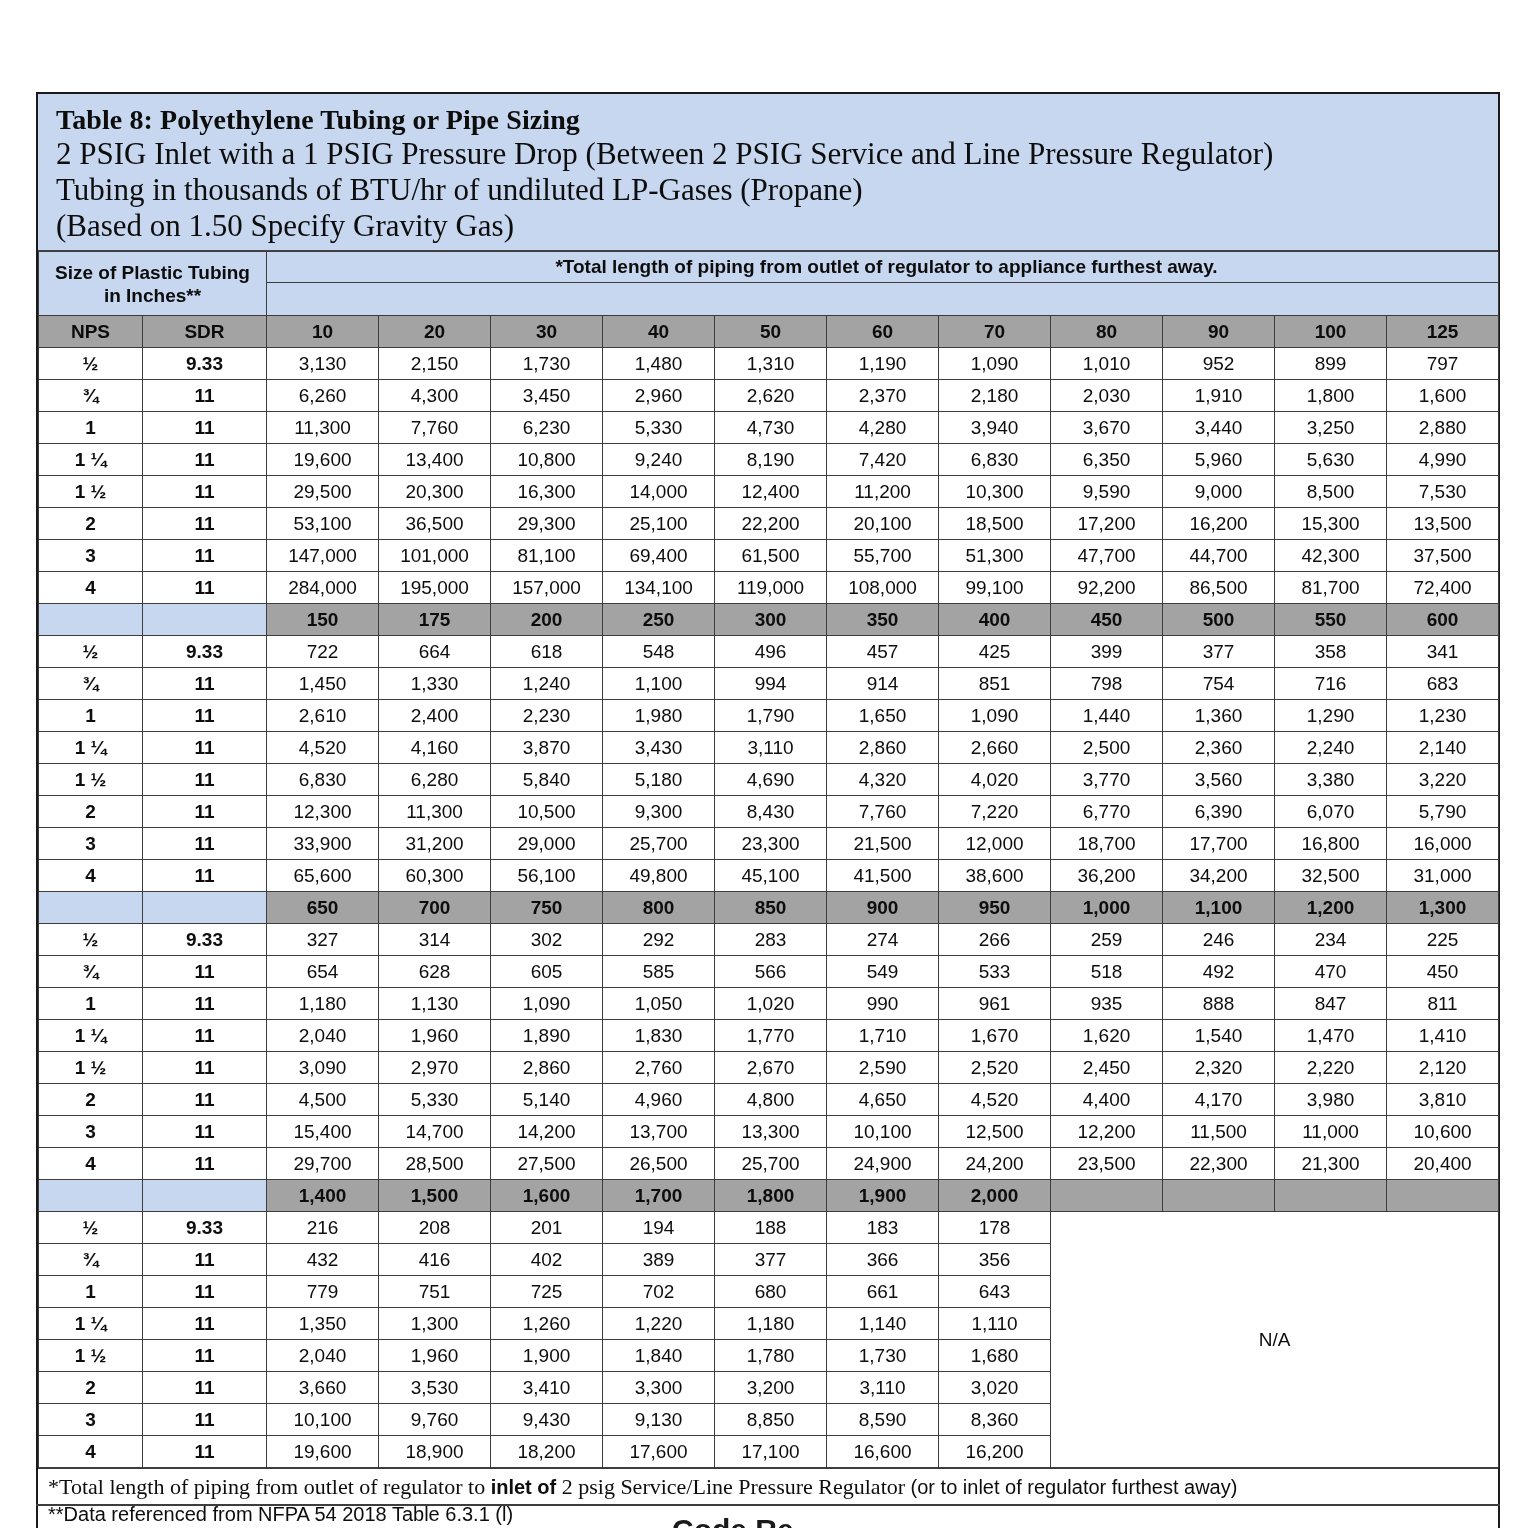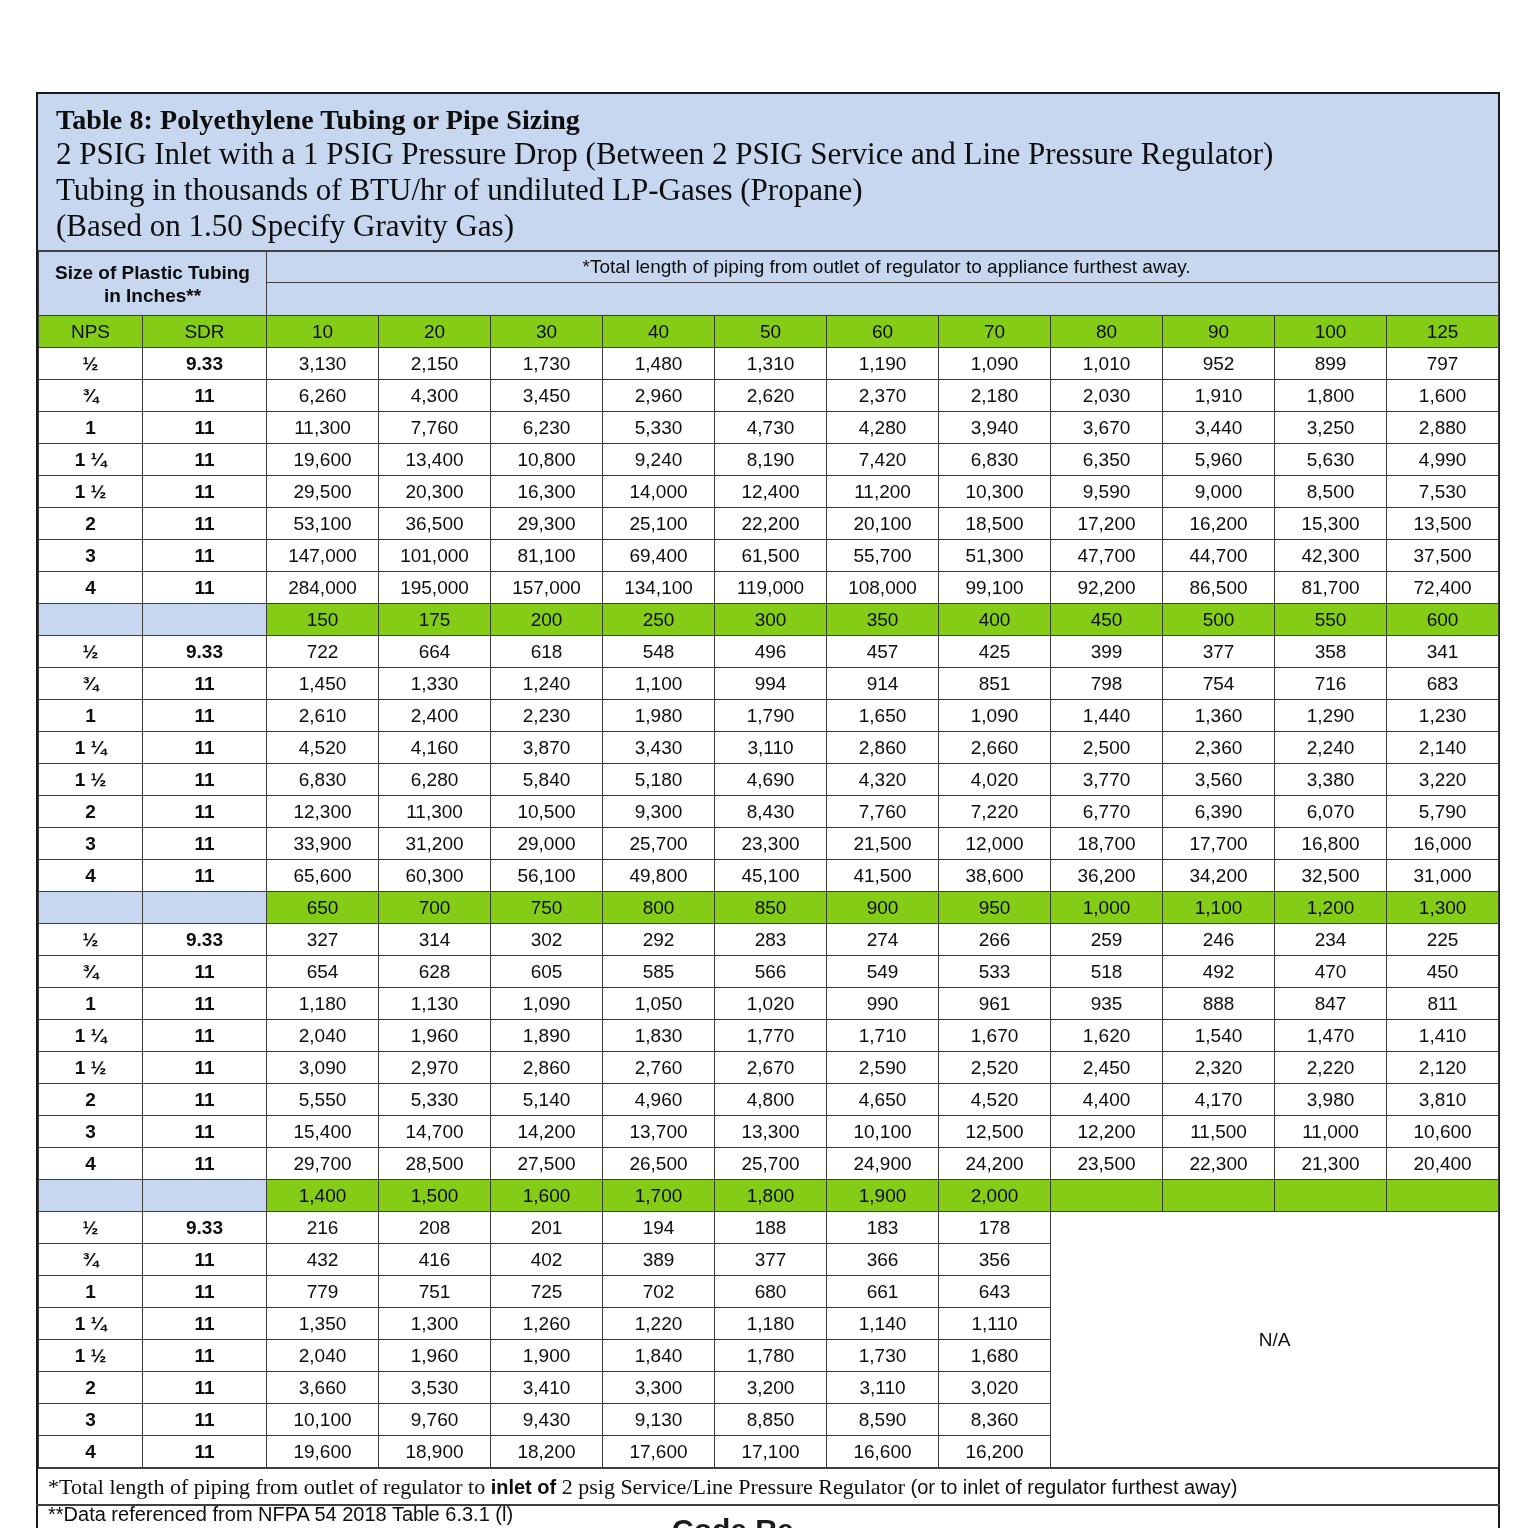--- a/index.html
+++ b/index.html
@@ -78,7 +78,7 @@
   }
   .hdr-span {
     background: #c6d7ef;
-    font-weight: normal;
+    font-weight: bold;
     text-align: left;
     padding-left: 8px !important;
   }

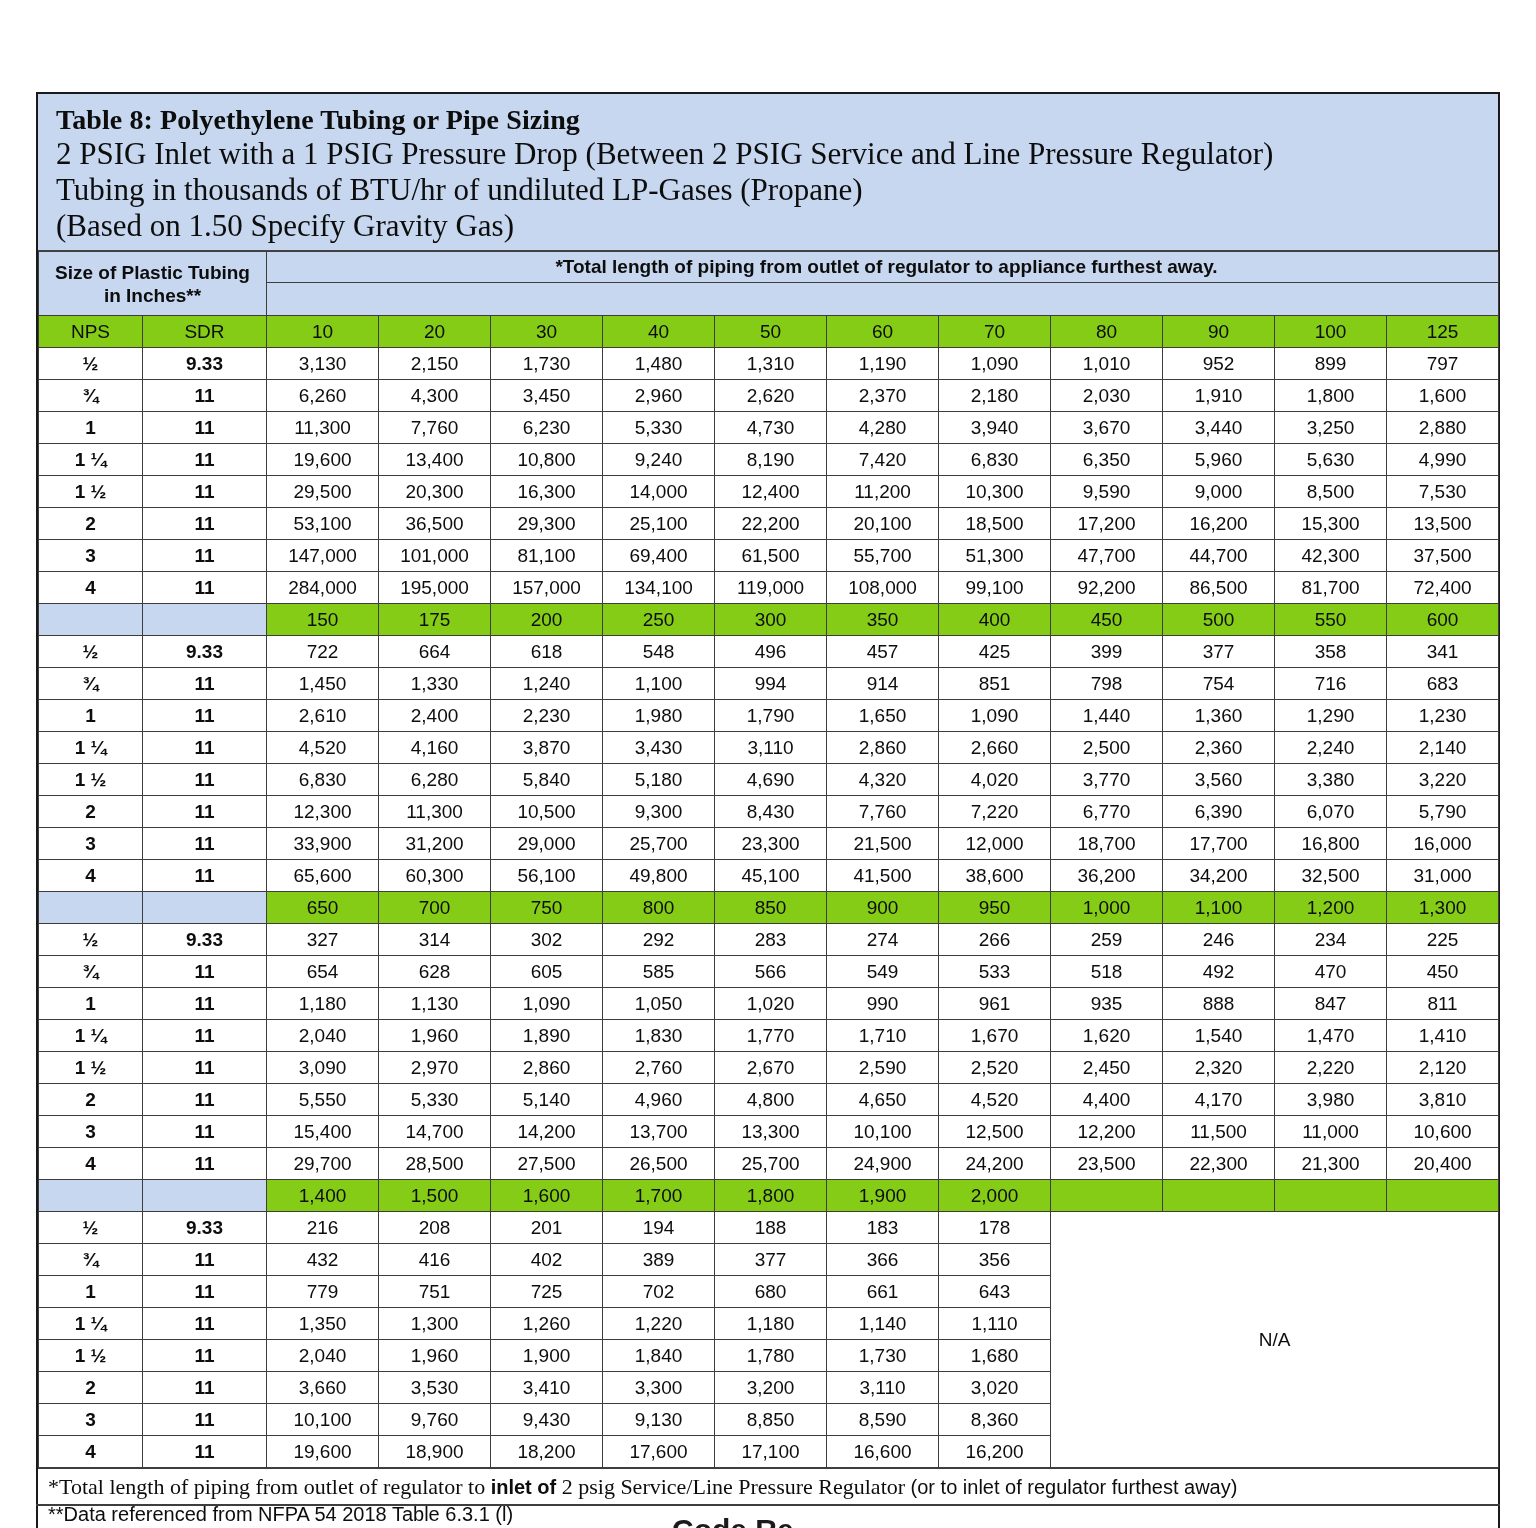--- a/index.html
+++ b/index.html
@@ -73,8 +73,8 @@
   }
 
   .hdr-blue {
-    background: #84cc16;
-    font-weight: normal;
+    background: #a3a3a3;
+    font-weight: bold;
   }
   .hdr-span {
     background: #c6d7ef;

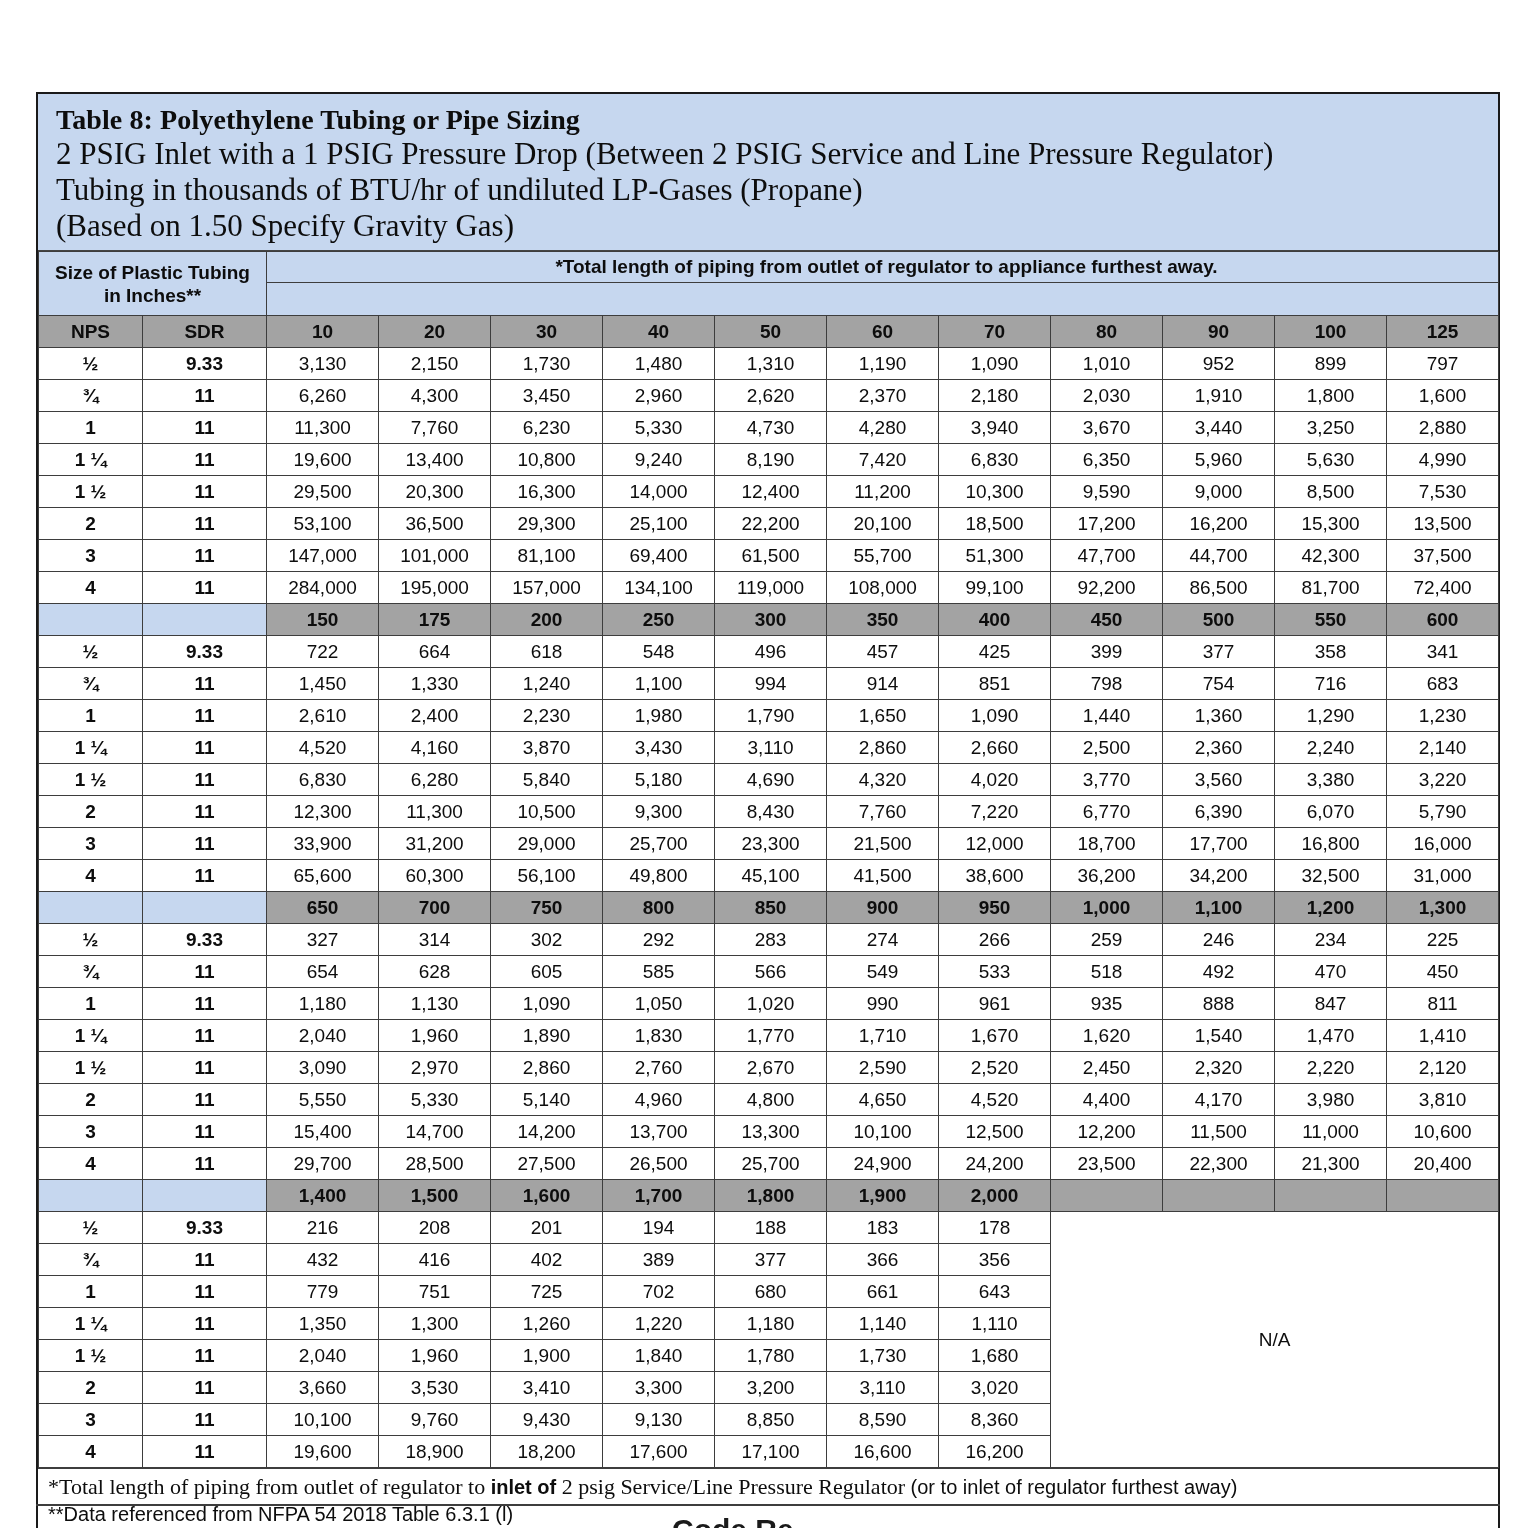--- a/index.html
+++ b/index.html
@@ -554,7 +554,7 @@
           <tr>
             <td class="rowlabel thick-left">2</td>
             <td class="rowlabel">11</td>
-            <td class="val thick-left">5,550</td>
+            <td class="val thick-left">4,500</td>
             <td class="val">5,330</td>
             <td class="val">5,140</td>
             <td class="val">4,960</td>

